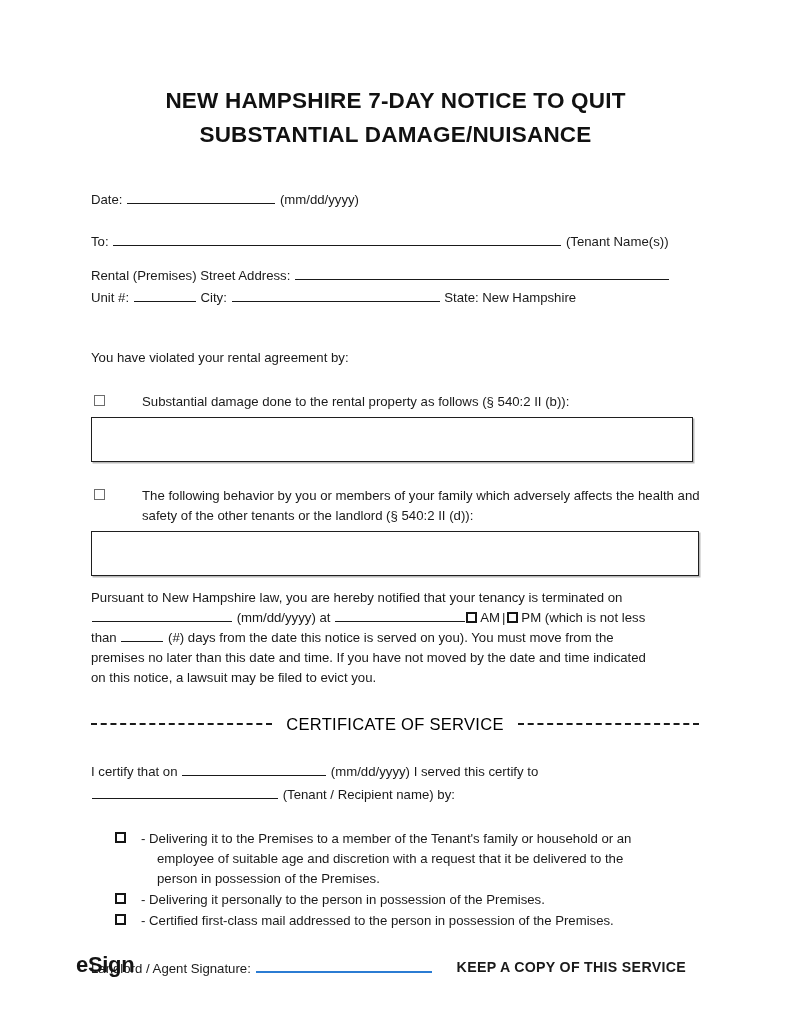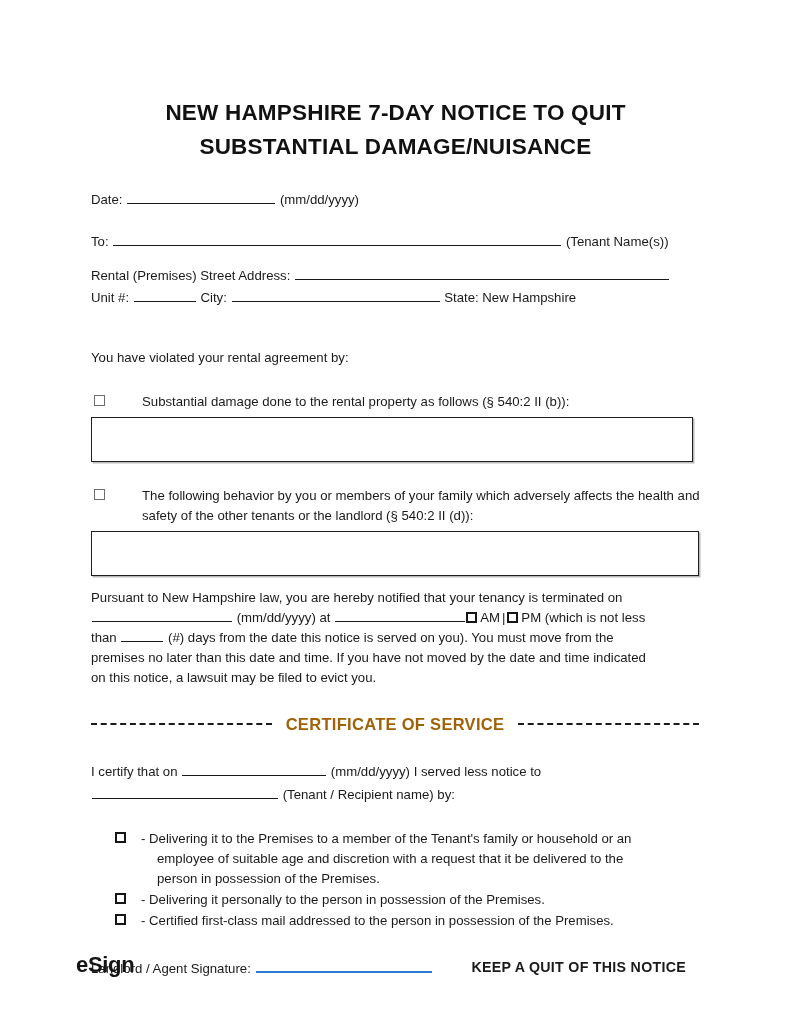--- a/index.html
+++ b/index.html
@@ -28,7 +28,7 @@
   .doc-title {
     position: absolute;
     left: 0;
-    top: 96px;
+    top: 84px;
     width: 791px;
     text-align: center;
     font-size: 22.5px;

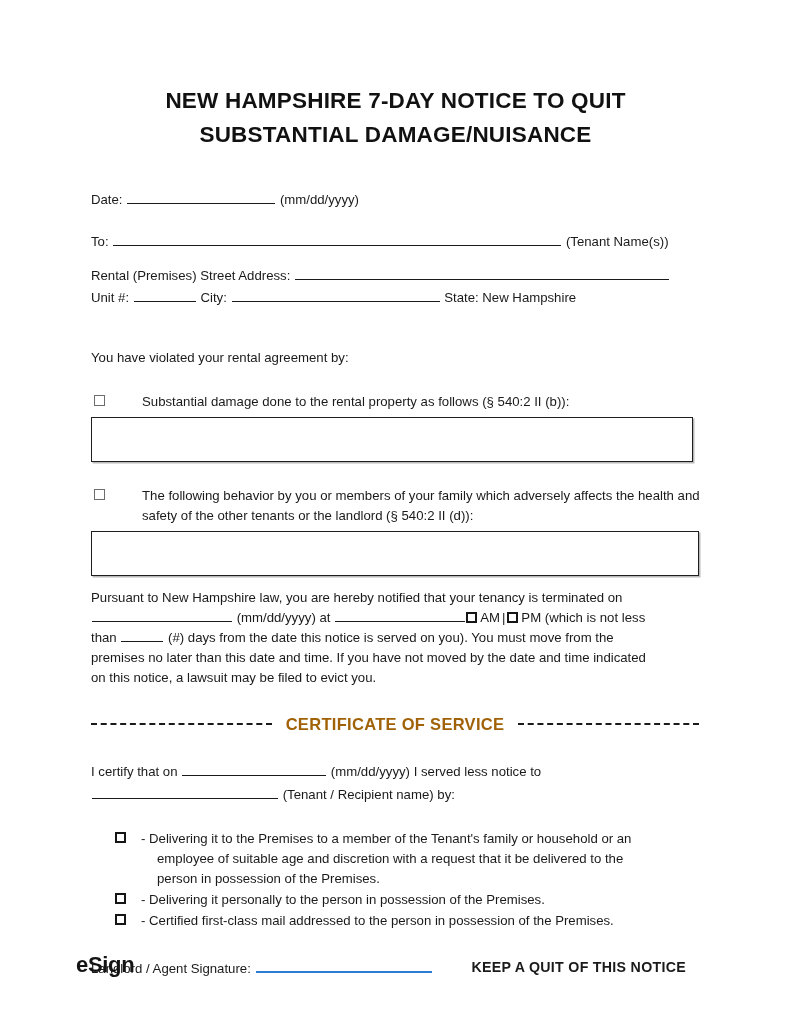--- a/index.html
+++ b/index.html
@@ -149,10 +149,10 @@
   }
   .cos-title {
     font-size: 16.5px;
-    font-weight: bold;
+    font-weight: normal;
     letter-spacing: 0.3px;
     white-space: nowrap;
-    color: #a16207;
+    color: #000000;
   }
 
   

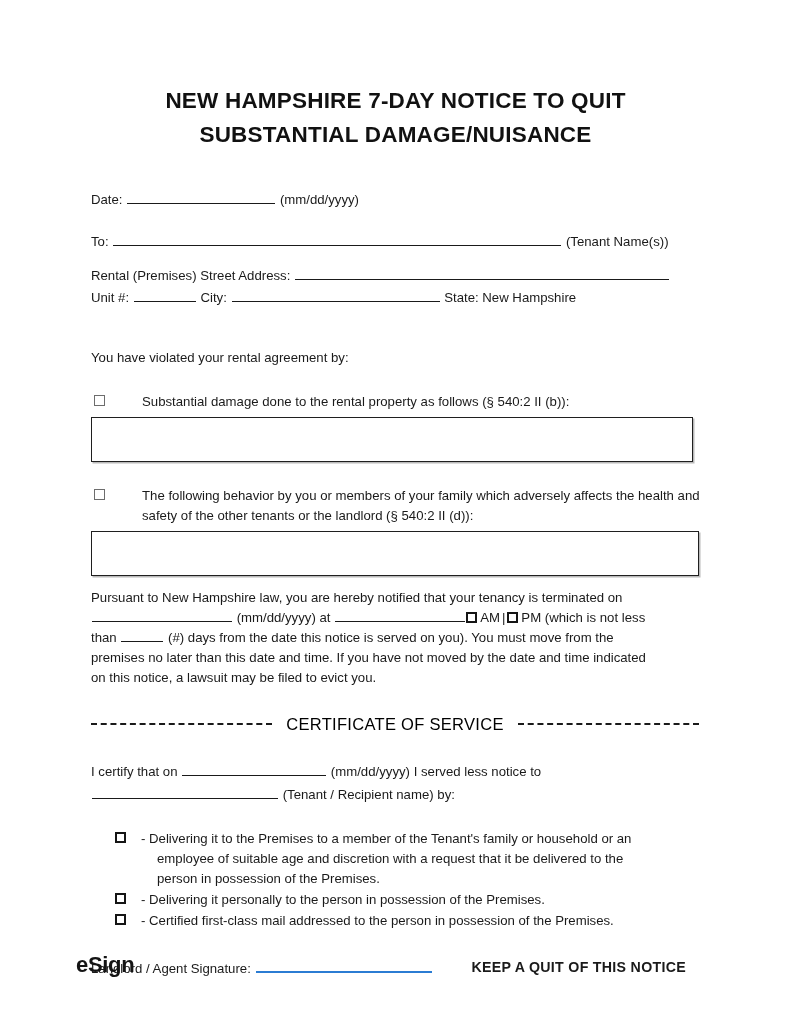--- a/index.html
+++ b/index.html
@@ -286,7 +286,7 @@
       <span>I certify that on</span>
       <span class="fill f-cert-date"></span>
       <span>(mm/dd/yyyy)</span>
-      <span>I served less notice to</span>
+      <span>I served this certify to</span>
     </div>
     <div class="row r-recipient">
       <span class="fill f-recipient"></span>

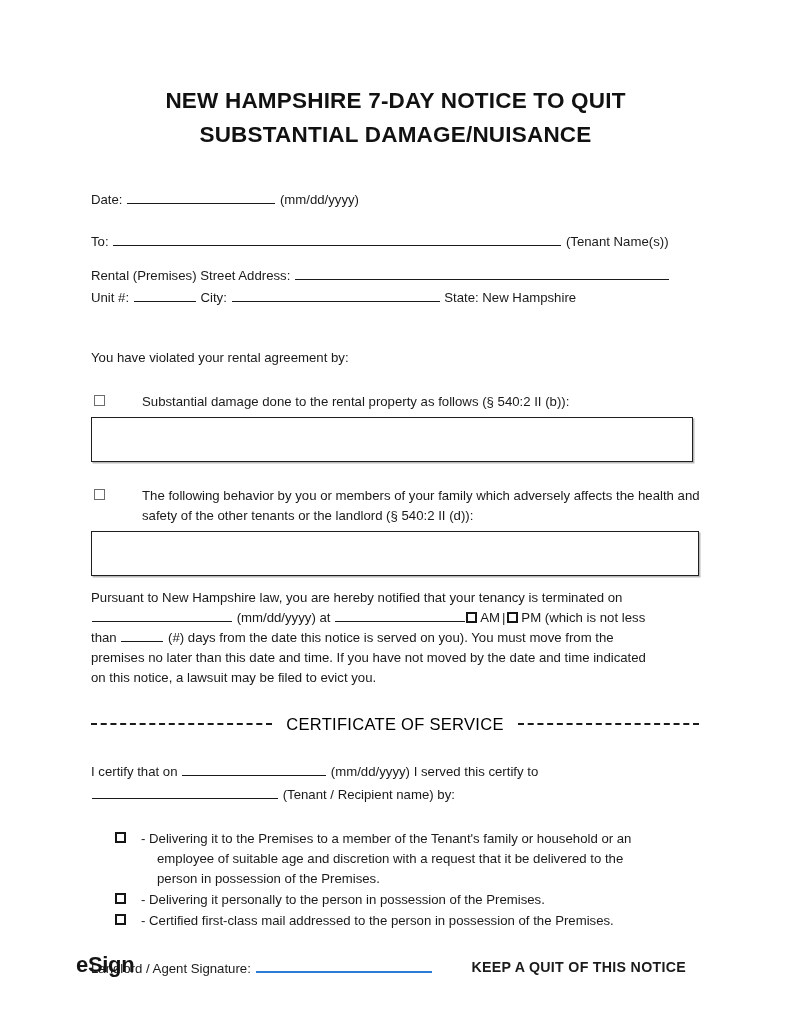--- a/index.html
+++ b/index.html
@@ -323,7 +323,7 @@
 
   <div class="footer">
     <span class="brand">eSign</span>
-    <span class="footer-note">KEEP A QUIT OF THIS NOTICE</span>
+    <span class="footer-note">KEEP A COPY OF THIS SERVICE</span>
   </div>
 
 </div>

